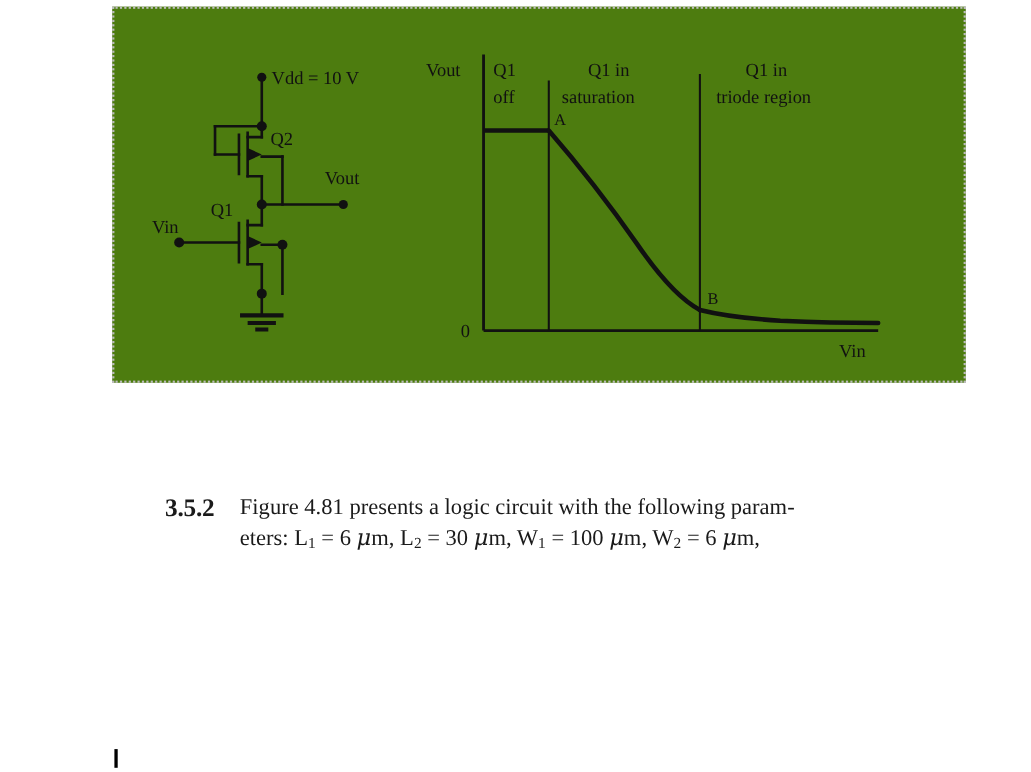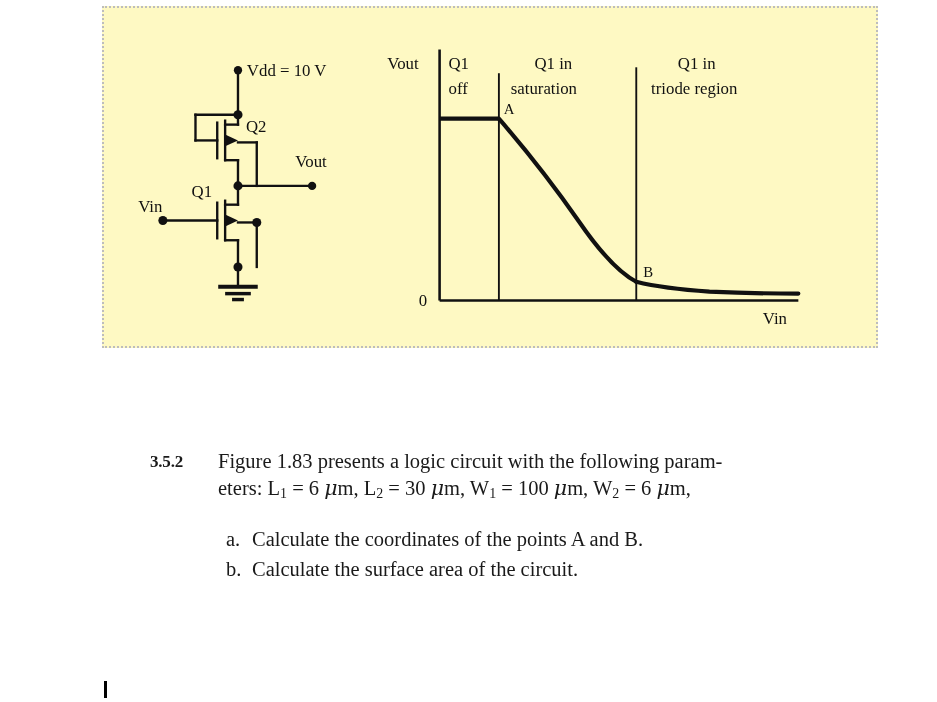--- a/index.html
+++ b/index.html
@@ -26,7 +26,7 @@
     height: 342px;
     border: 2px dotted #bdbdbd;
     box-sizing: border-box;
-    background: #fef9c3;
+    background: #4d7c0f;
     text-align: right;
   }
 

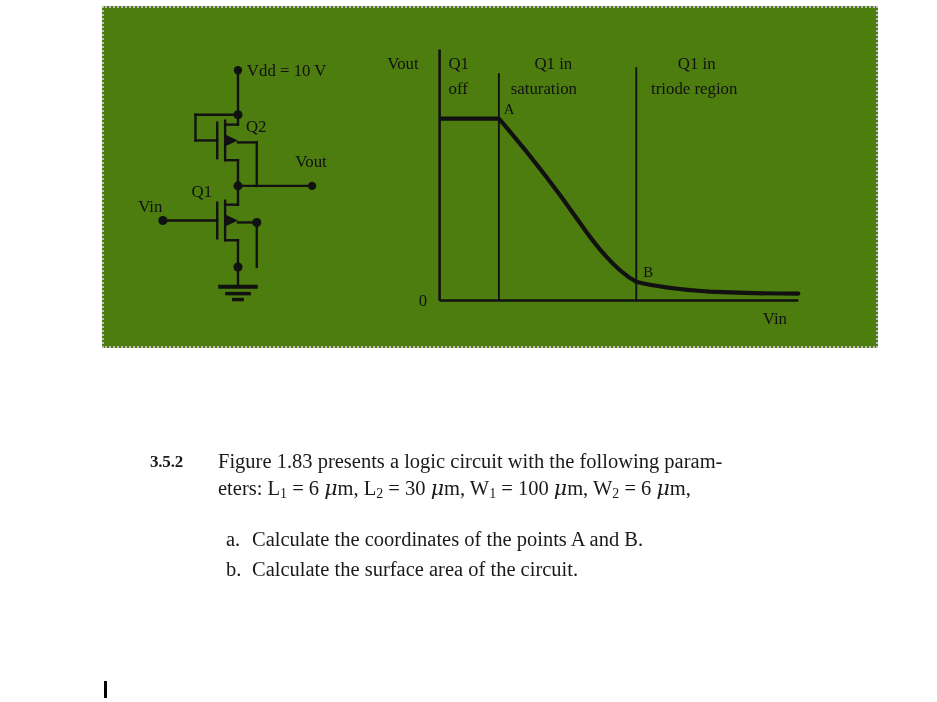--- a/index.html
+++ b/index.html
@@ -68,7 +68,7 @@
     left: 0;
     top: 0;
     font-weight: bold;
-    font-size: 17px;
+    font-size: 23px;
     letter-spacing: -0.2px;
   }
   #problem-body {

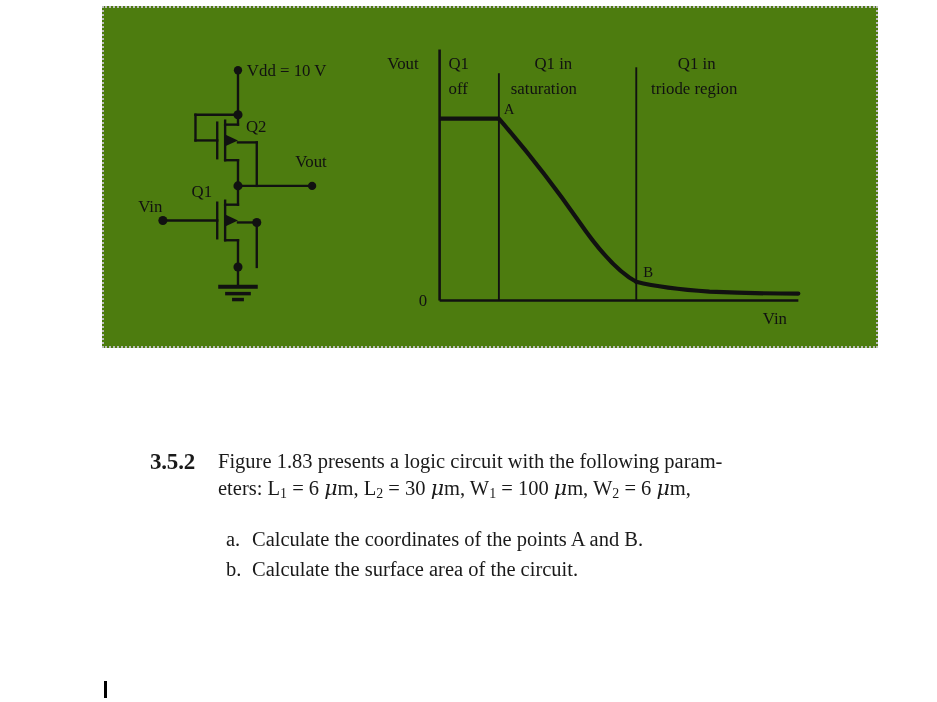--- a/index.html
+++ b/index.html
@@ -224,7 +224,7 @@
 
     <div id="problem-body">
       <div class="ln">
-        <span>Figure 1.83 presents a logic circuit with the following param-</span>
+        <span>Figure 4.81 presents a logic circuit with the following param-</span>
       </div>
 
       <div class="ln">

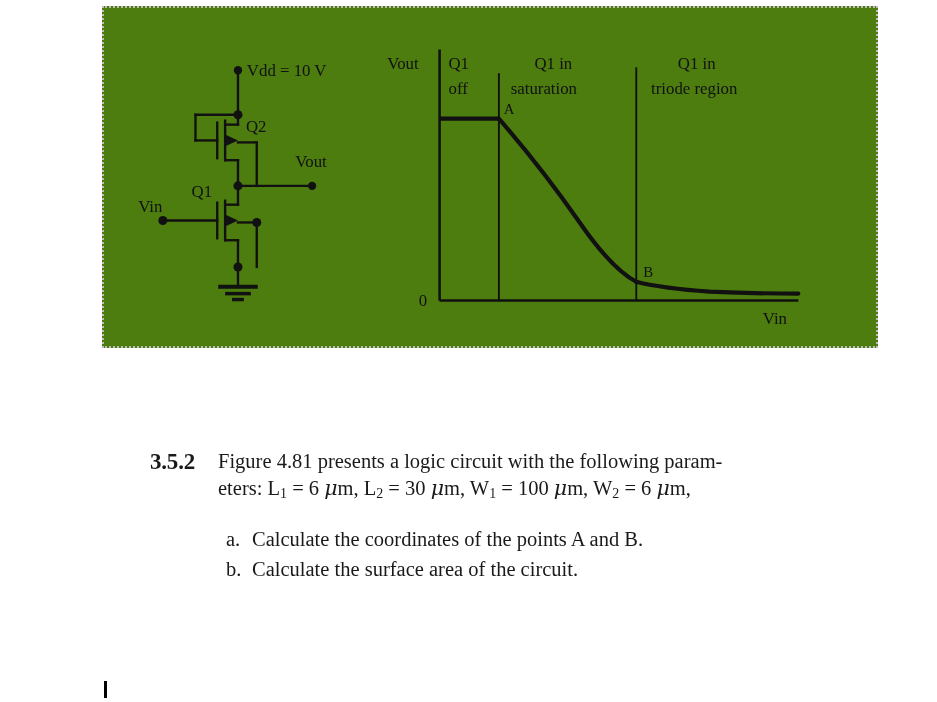--- a/index.html
+++ b/index.html
@@ -234,14 +234,6 @@
     </div>
   </div>
 
-  <div id="sub-questions">
-    <div class="qrow">
-      <span class="qlabel">a.</span><span>Calculate the coordinates of the points A and B.</span>
-    </div>
-    <div class="qrow">
-      <span class="qlabel">b.</span><span>Calculate the surface area of the circuit.</span>
-    </div>
-  </div>
 </div>
 
 <div id="text-caret"></div>

